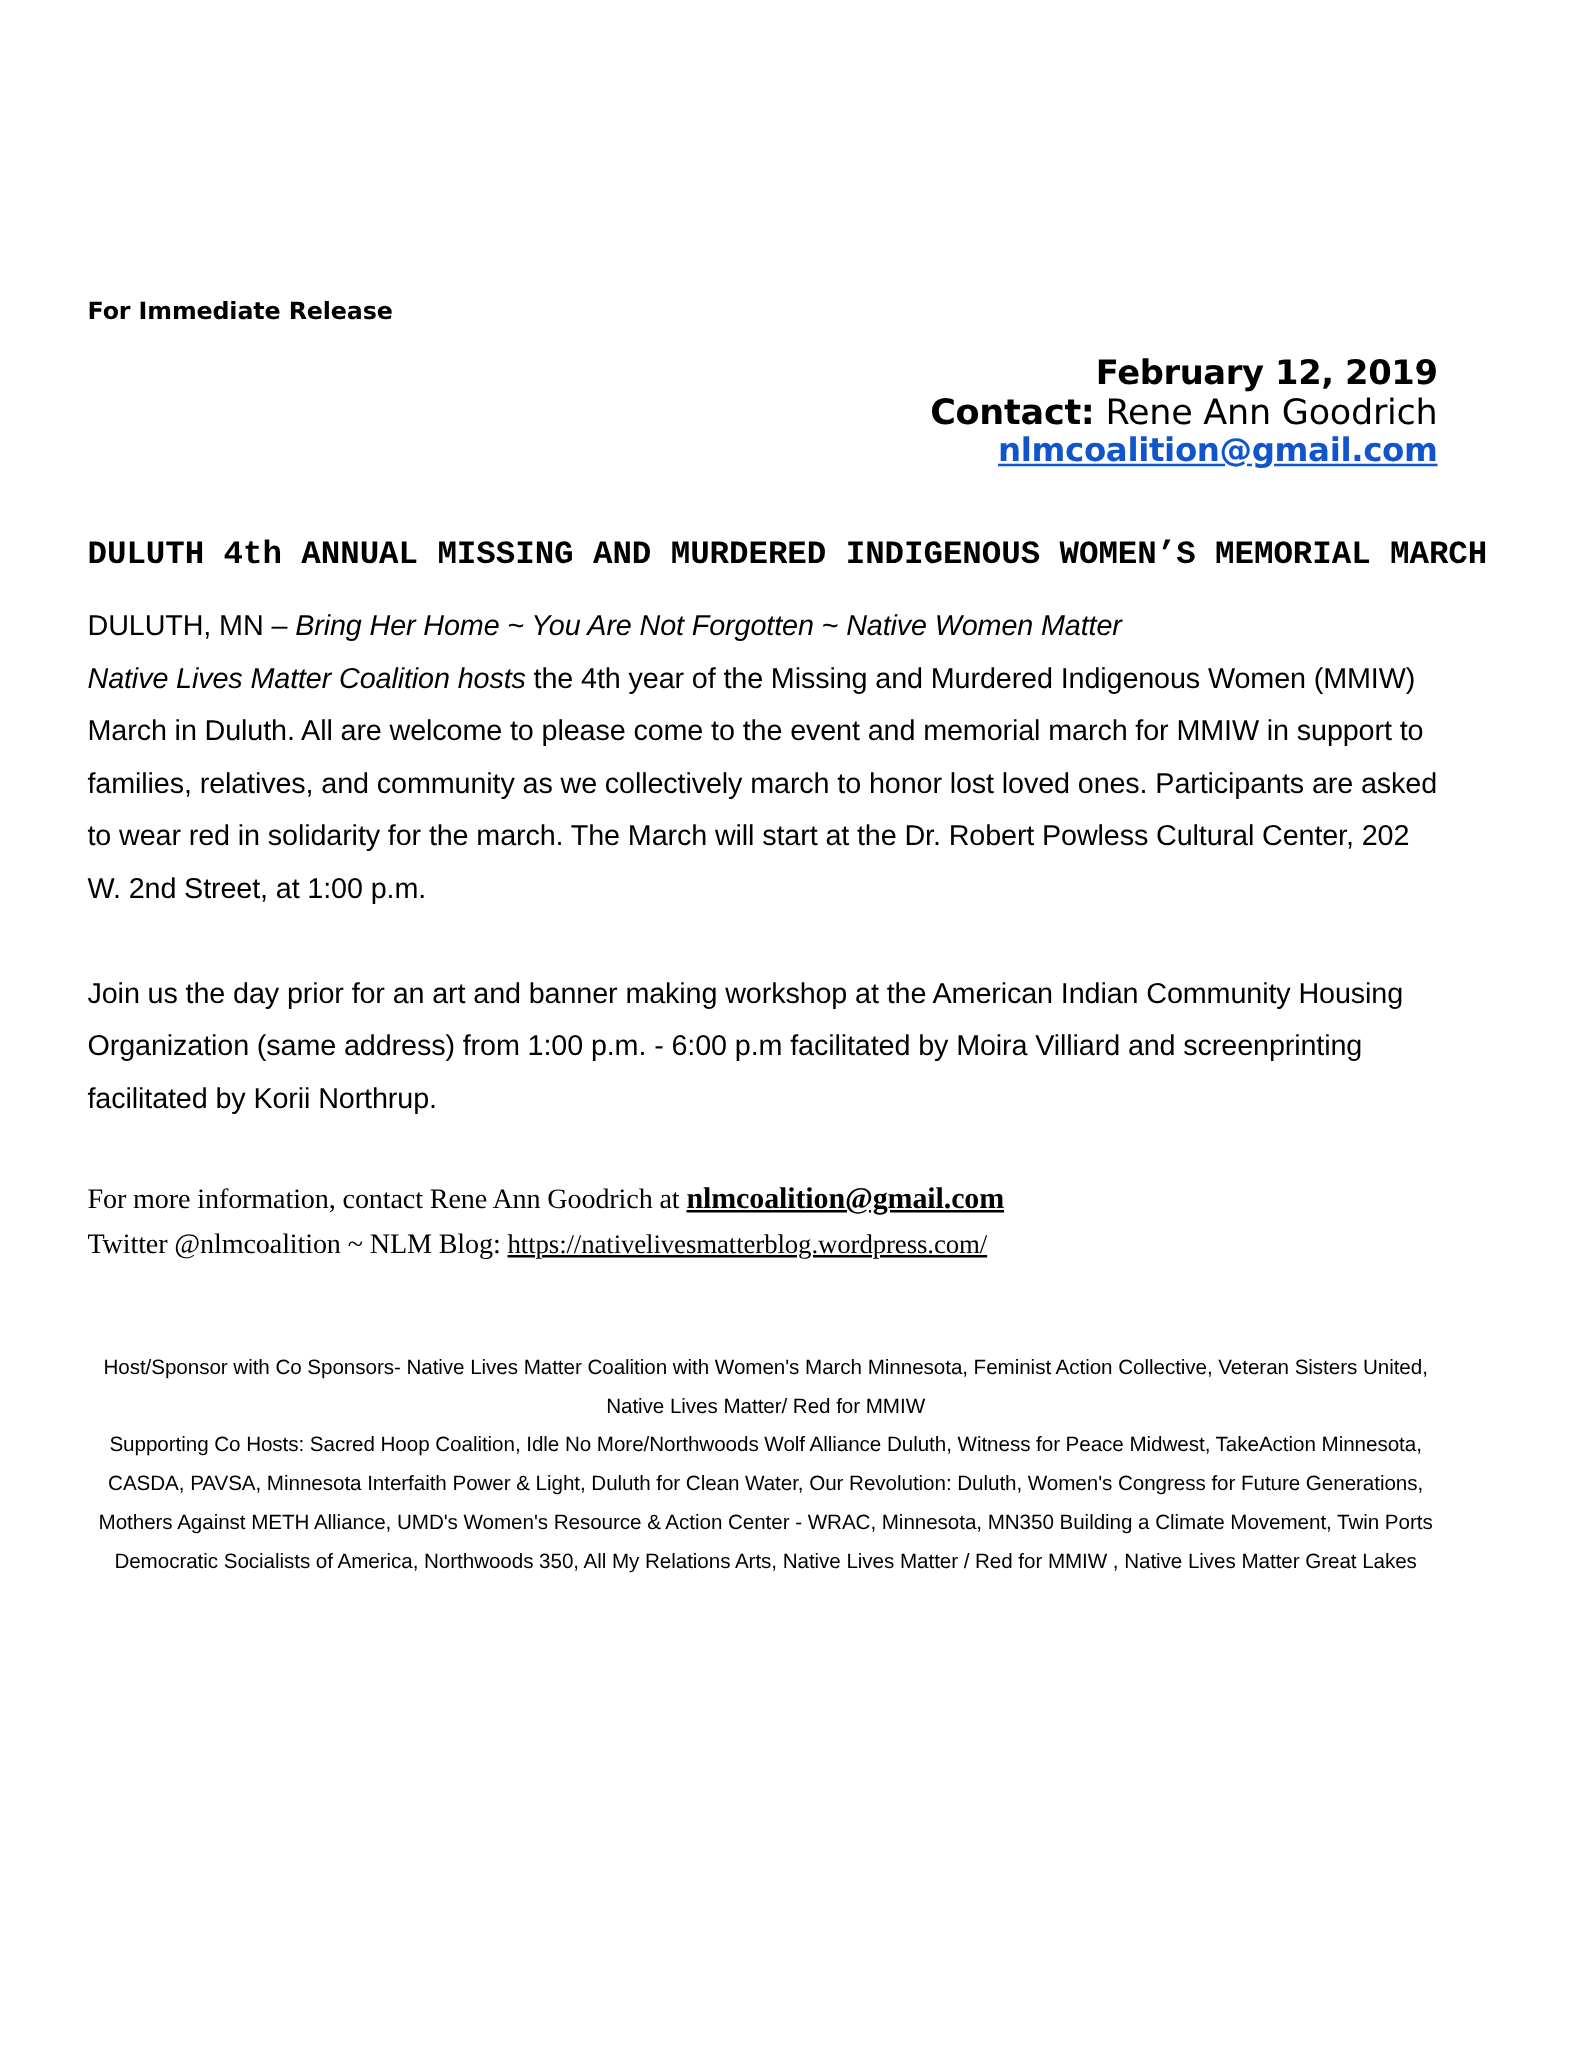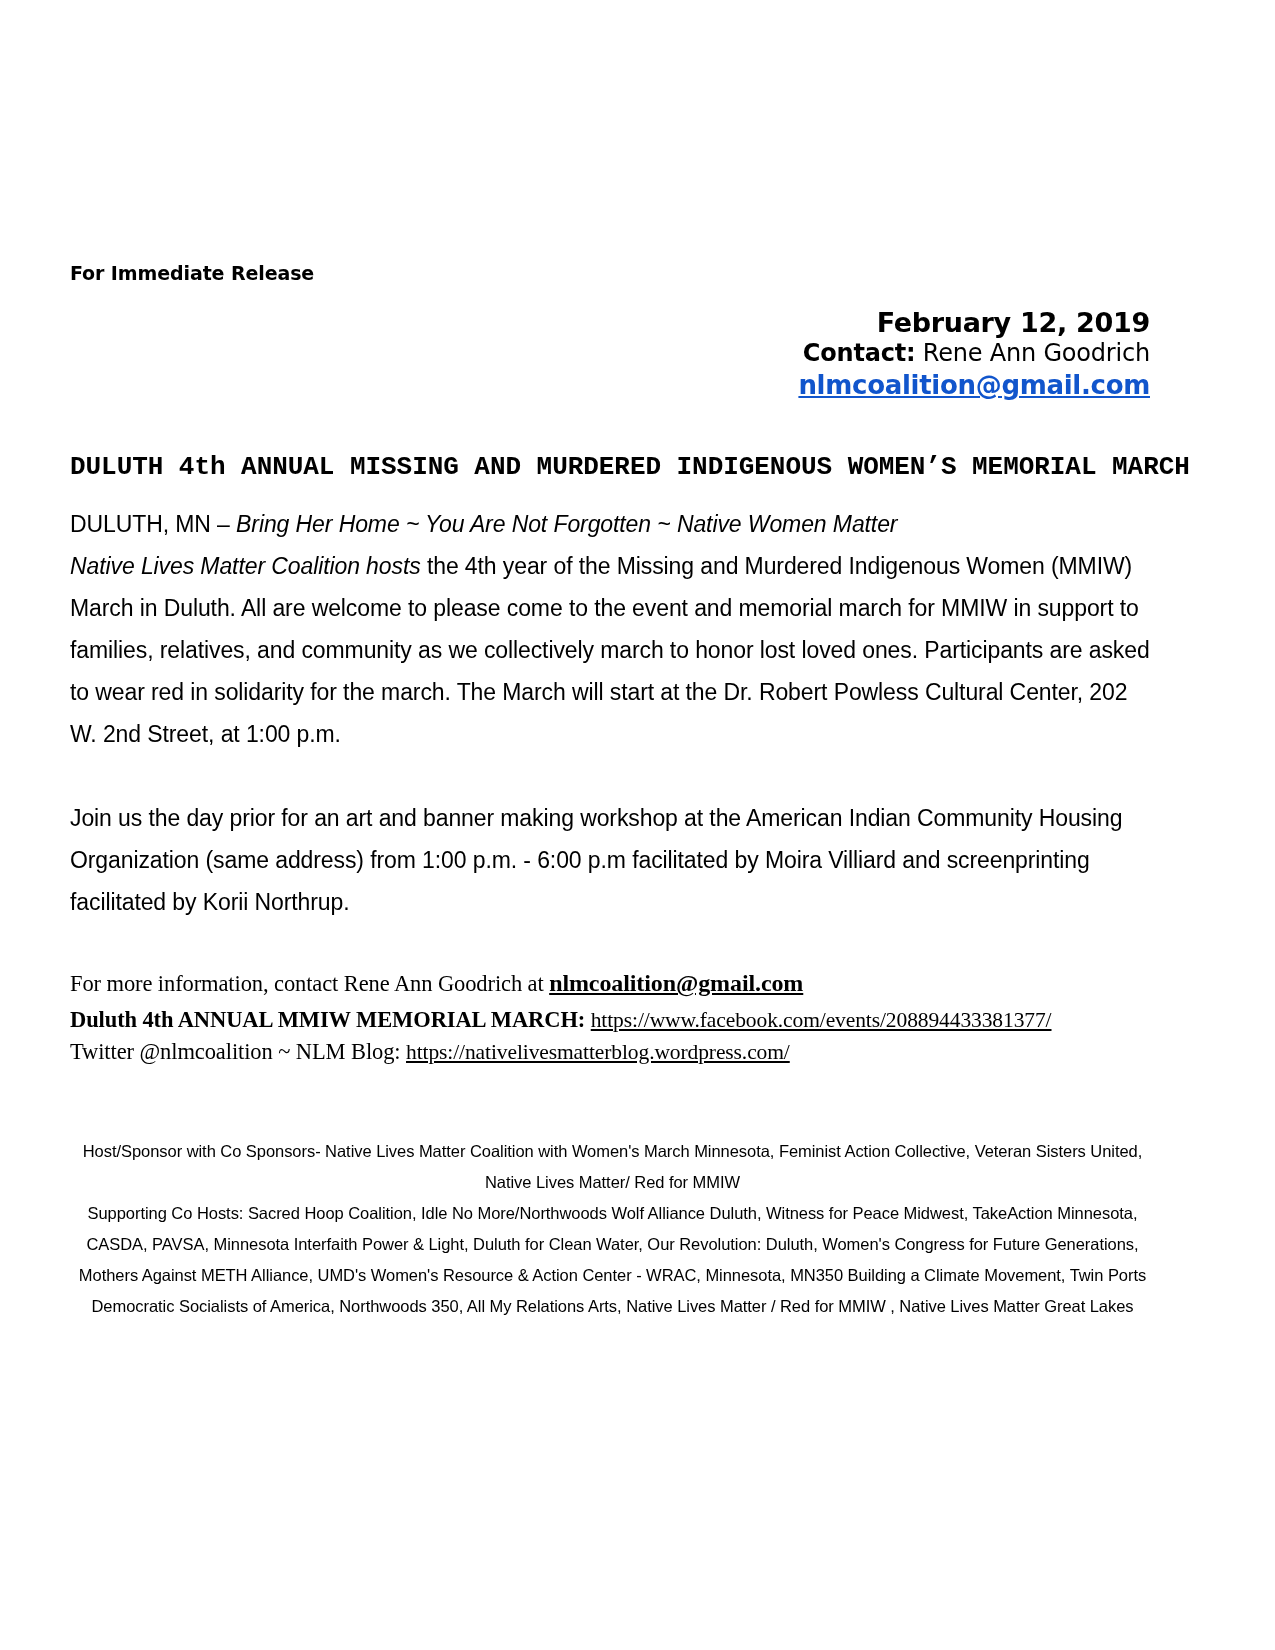--- a/index.html
+++ b/index.html
@@ -22,7 +22,6 @@
     height: 1158px;
     box-sizing: border-box;
     padding: 0;
-    margin-top: 24px;
   }
   .content {
     position: absolute;

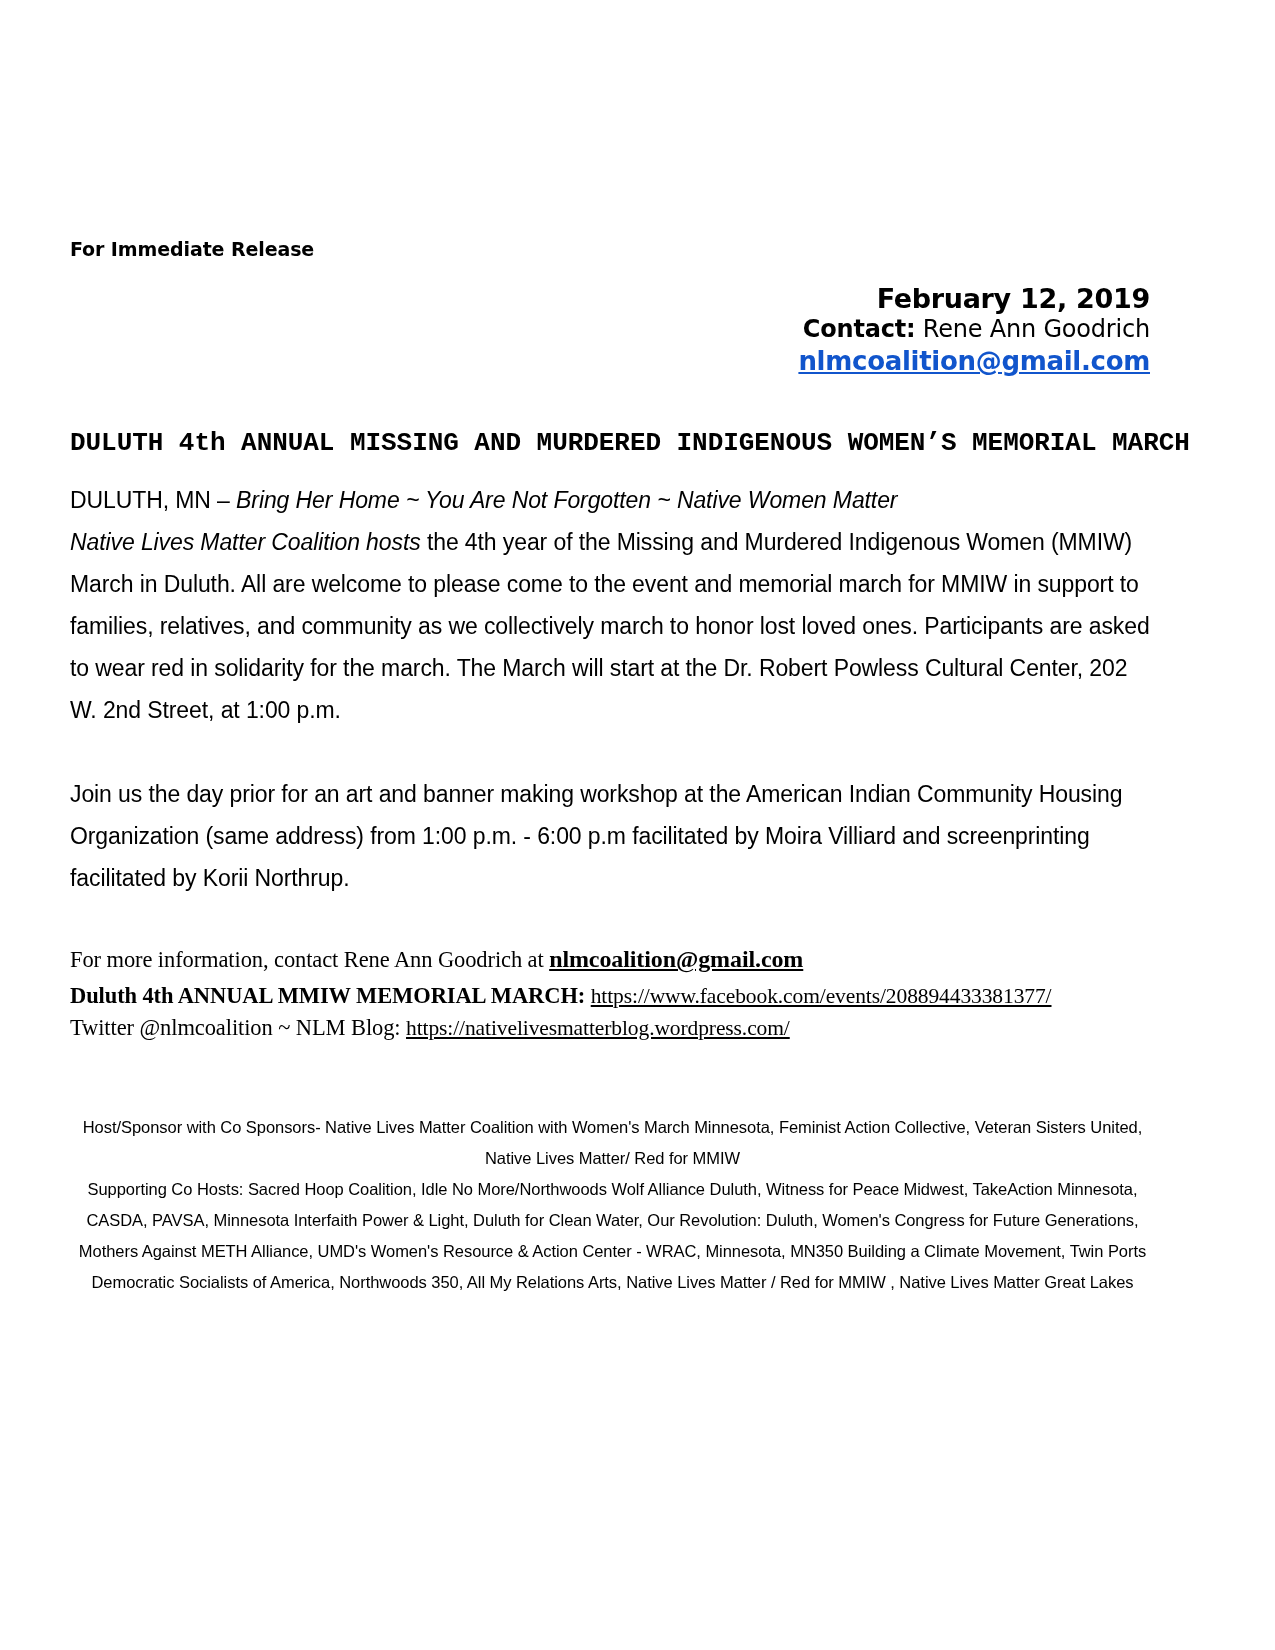--- a/index.html
+++ b/index.html
@@ -52,7 +52,7 @@
   }
   .header-contact {
     font-family: "DejaVu Sans", sans-serif;
-    font-size: 24px;
+    font-size: 28px;
     line-height: 29px;
     letter-spacing: -0.2px;
   }

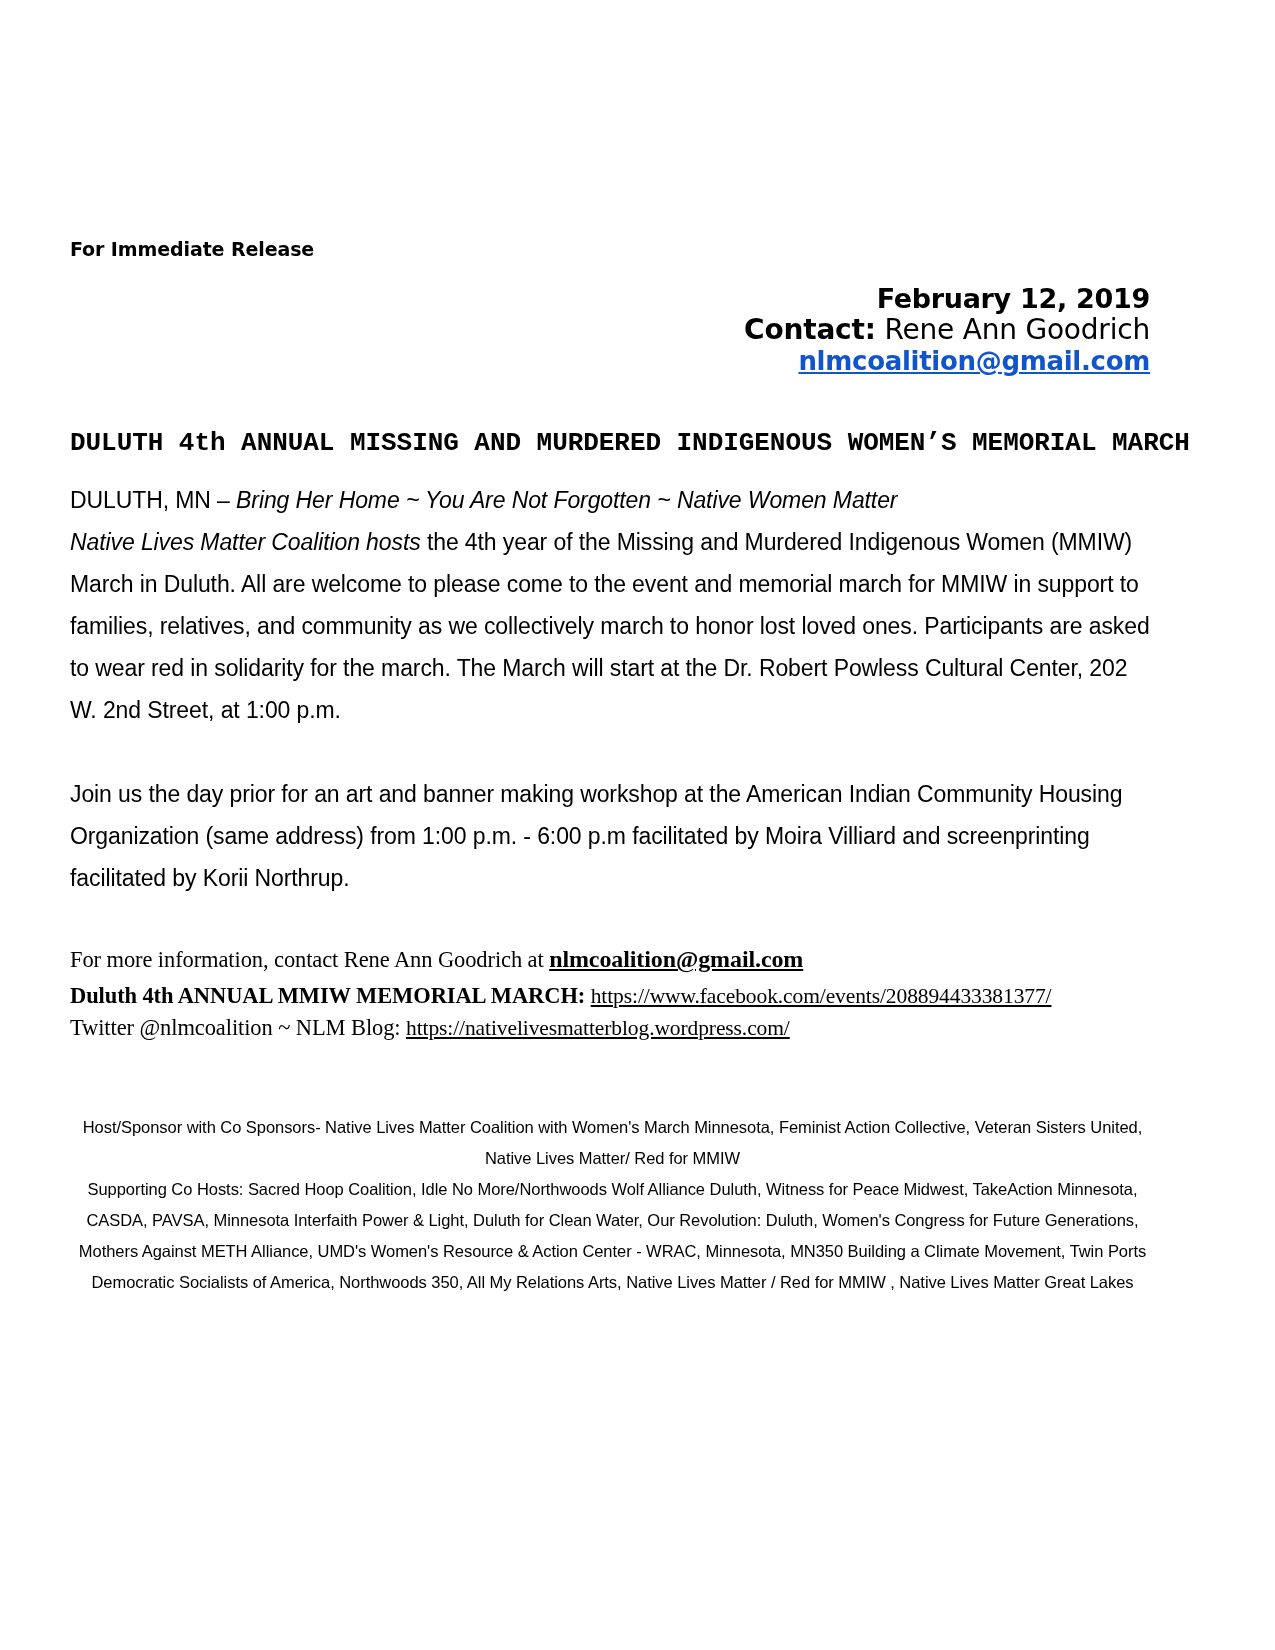--- a/index.html
+++ b/index.html
@@ -168,7 +168,6 @@
       <div class="line-tall"><span>For more information, contact Rene Ann Goodrich at </span><span class="email-inline">nlmcoalition@gmail.com</span></div>
 
 
-      <div class="line"><b>Duluth 4th ANNUAL MMIW MEMORIAL MARCH:</b> <span class="url">https://www.facebook.com/events/208894433381377/</span></div>
 
       <div class="line"><span>Twitter @nlmcoalition ~ NLM Blog: </span><span class="url">https://nativelivesmatterblog.wordpress.com/</span></div>
     </div>

